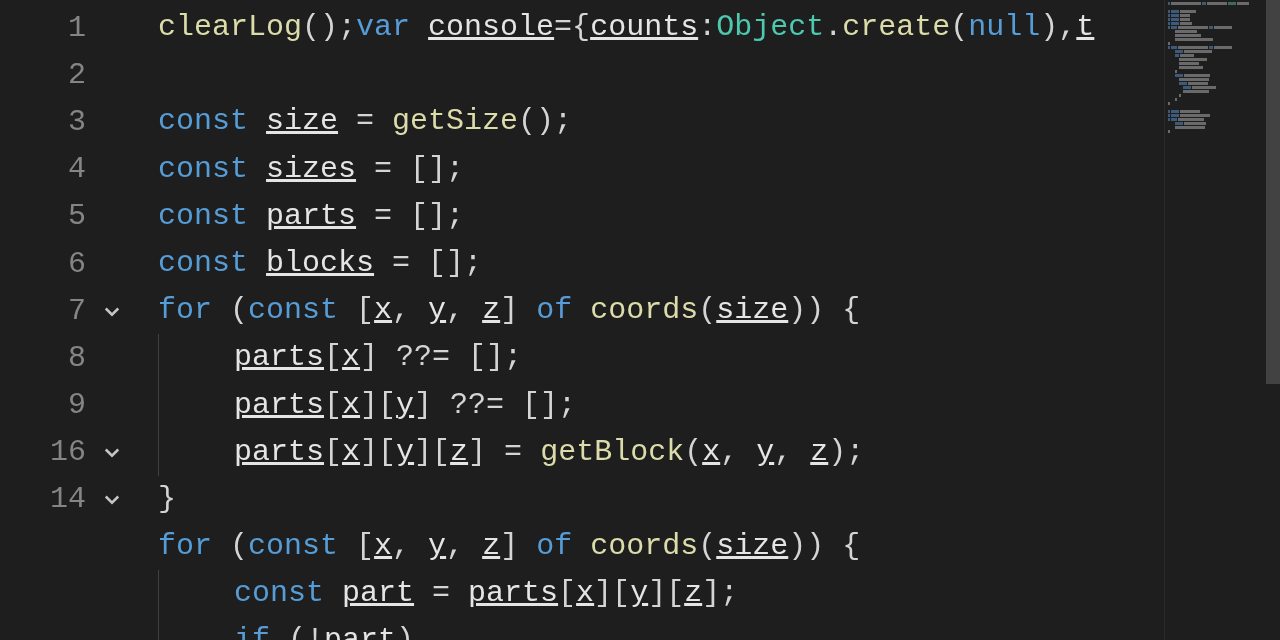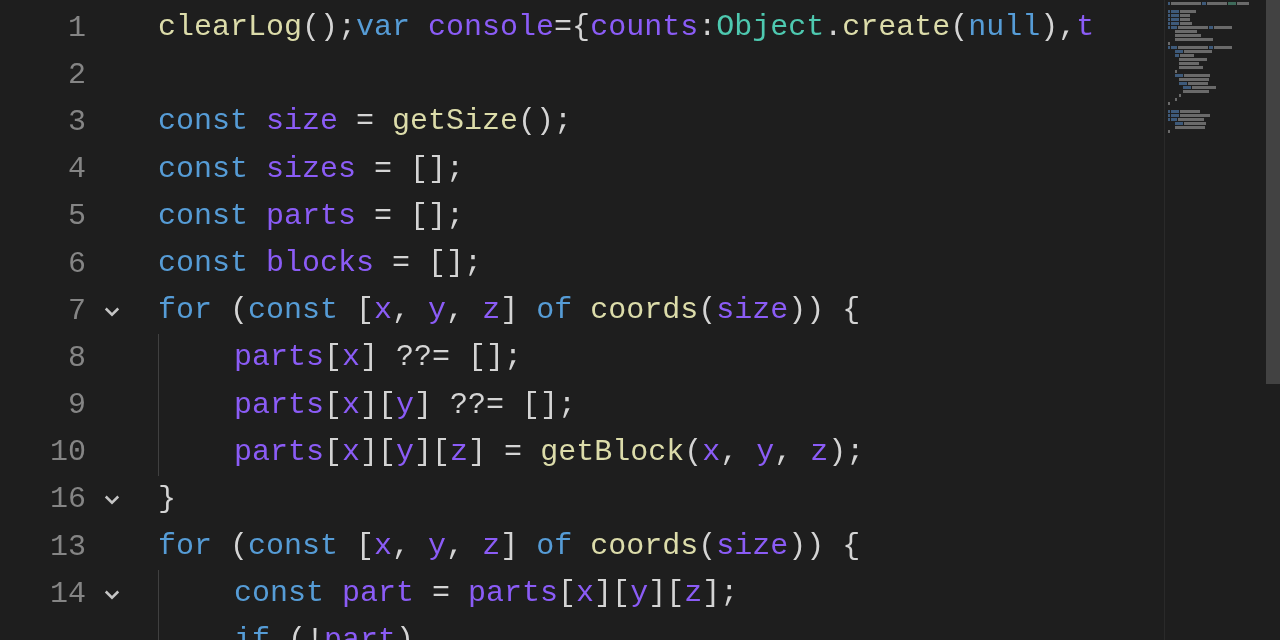--- a/index.html
+++ b/index.html
@@ -63,7 +63,7 @@
     border-left: 1px solid #404040;
   }
   .kw  { color: #569cd6; }  
-  .id  { color: #8b5cf6; }  
+  .id  { color: #e5e5e5; text-decoration: underline; }  
   .fn  { color: #dcdcaa; }  
   .typ { color: #4ec9b0; }  
   .pn  { color: #d4d4d4; }  

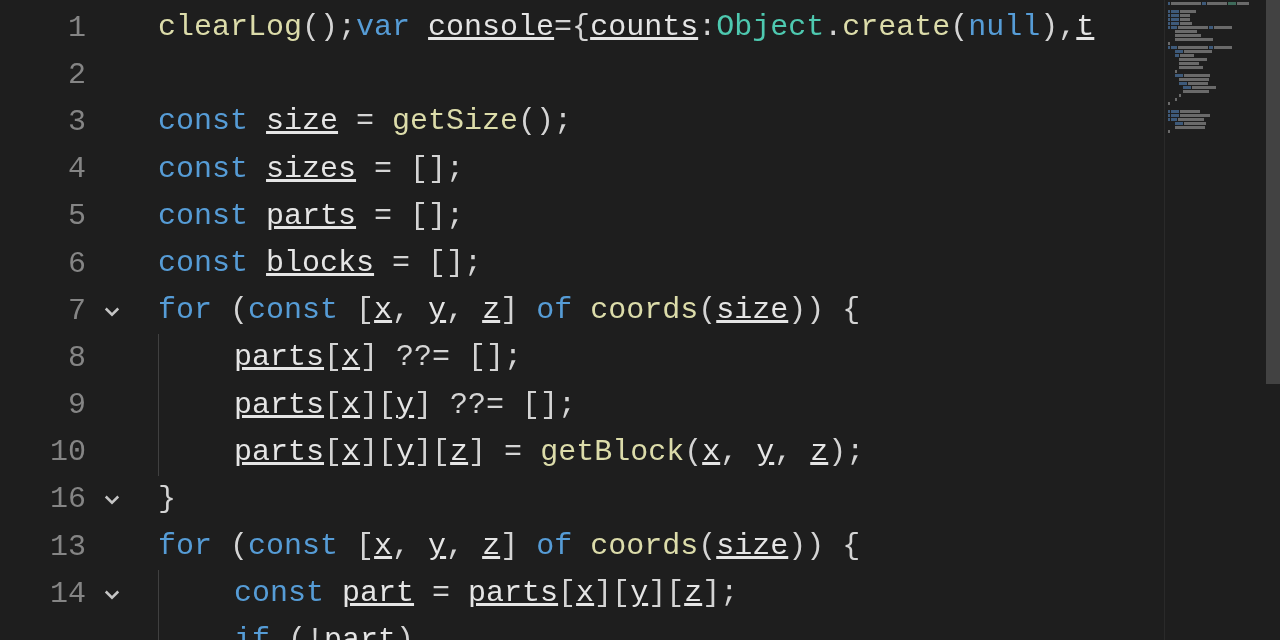--- a/index.html
+++ b/index.html
@@ -151,10 +151,6 @@
         <div class="fold"></div>
       </div>
       <div class="gutter-row">
-        <div class="lnum">10</div>
-        <div class="fold"></div>
-      </div>
-      <div class="gutter-row">
         <div class="lnum">16</div>
         <div class="fold">
           <svg viewBox="0 0 16 16" fill="none" stroke="currentColor" stroke-width="2">

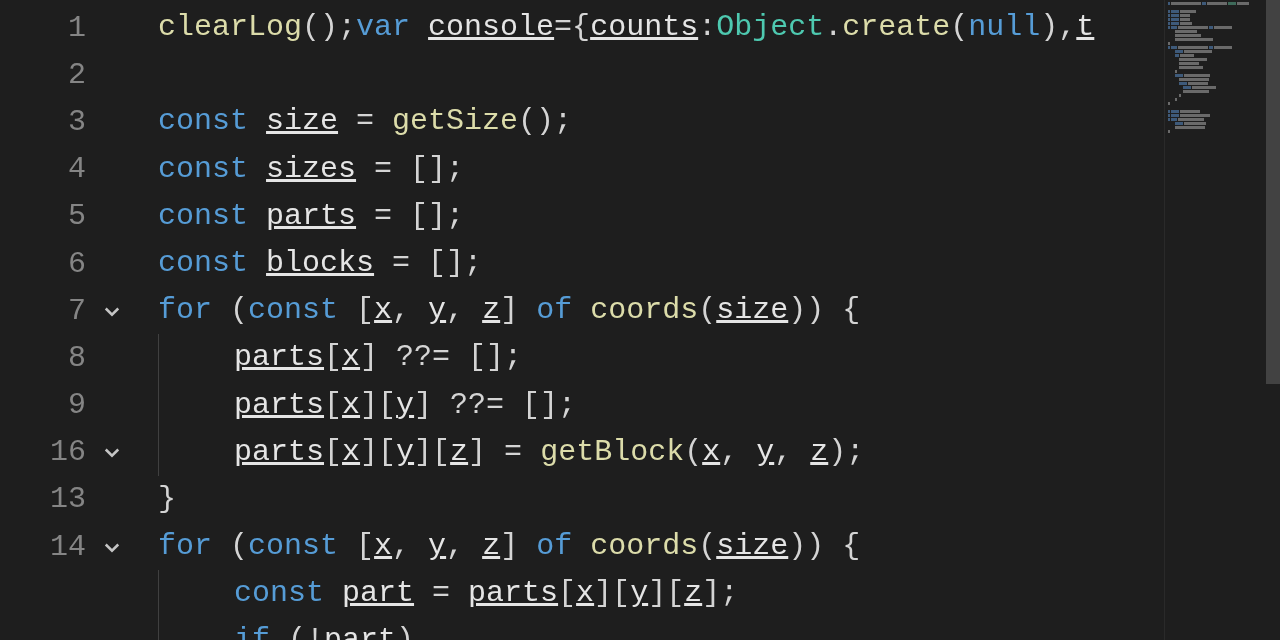--- a/index.html
+++ b/index.html
@@ -159,10 +159,6 @@
         </div>
       </div>
       <div class="gutter-row">
-        <div class="lnum">13</div>
-        <div class="fold"></div>
-      </div>
-      <div class="gutter-row">
         <div class="lnum">14</div>
         <div class="fold">
           <svg viewBox="0 0 16 16" fill="none" stroke="currentColor" stroke-width="2">

